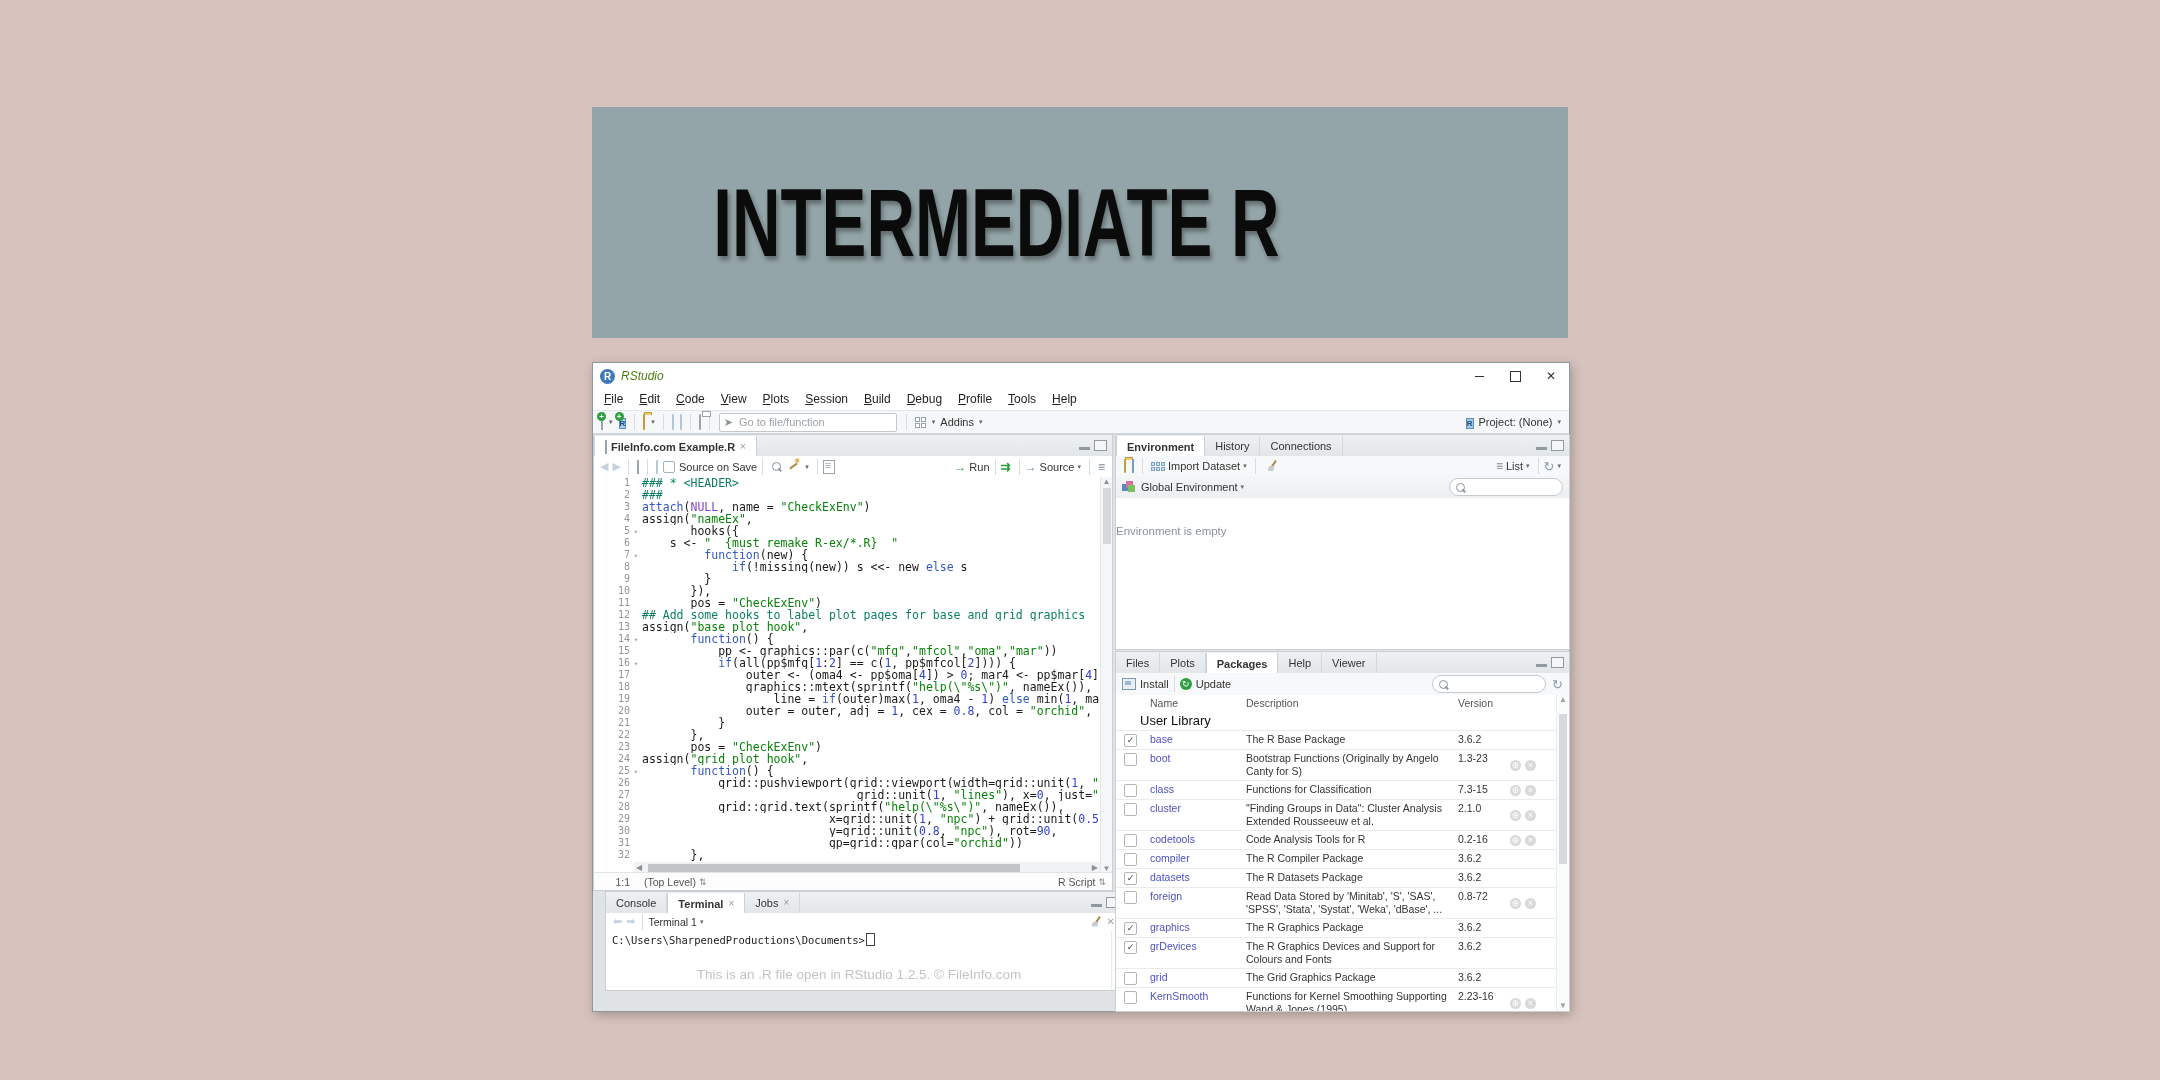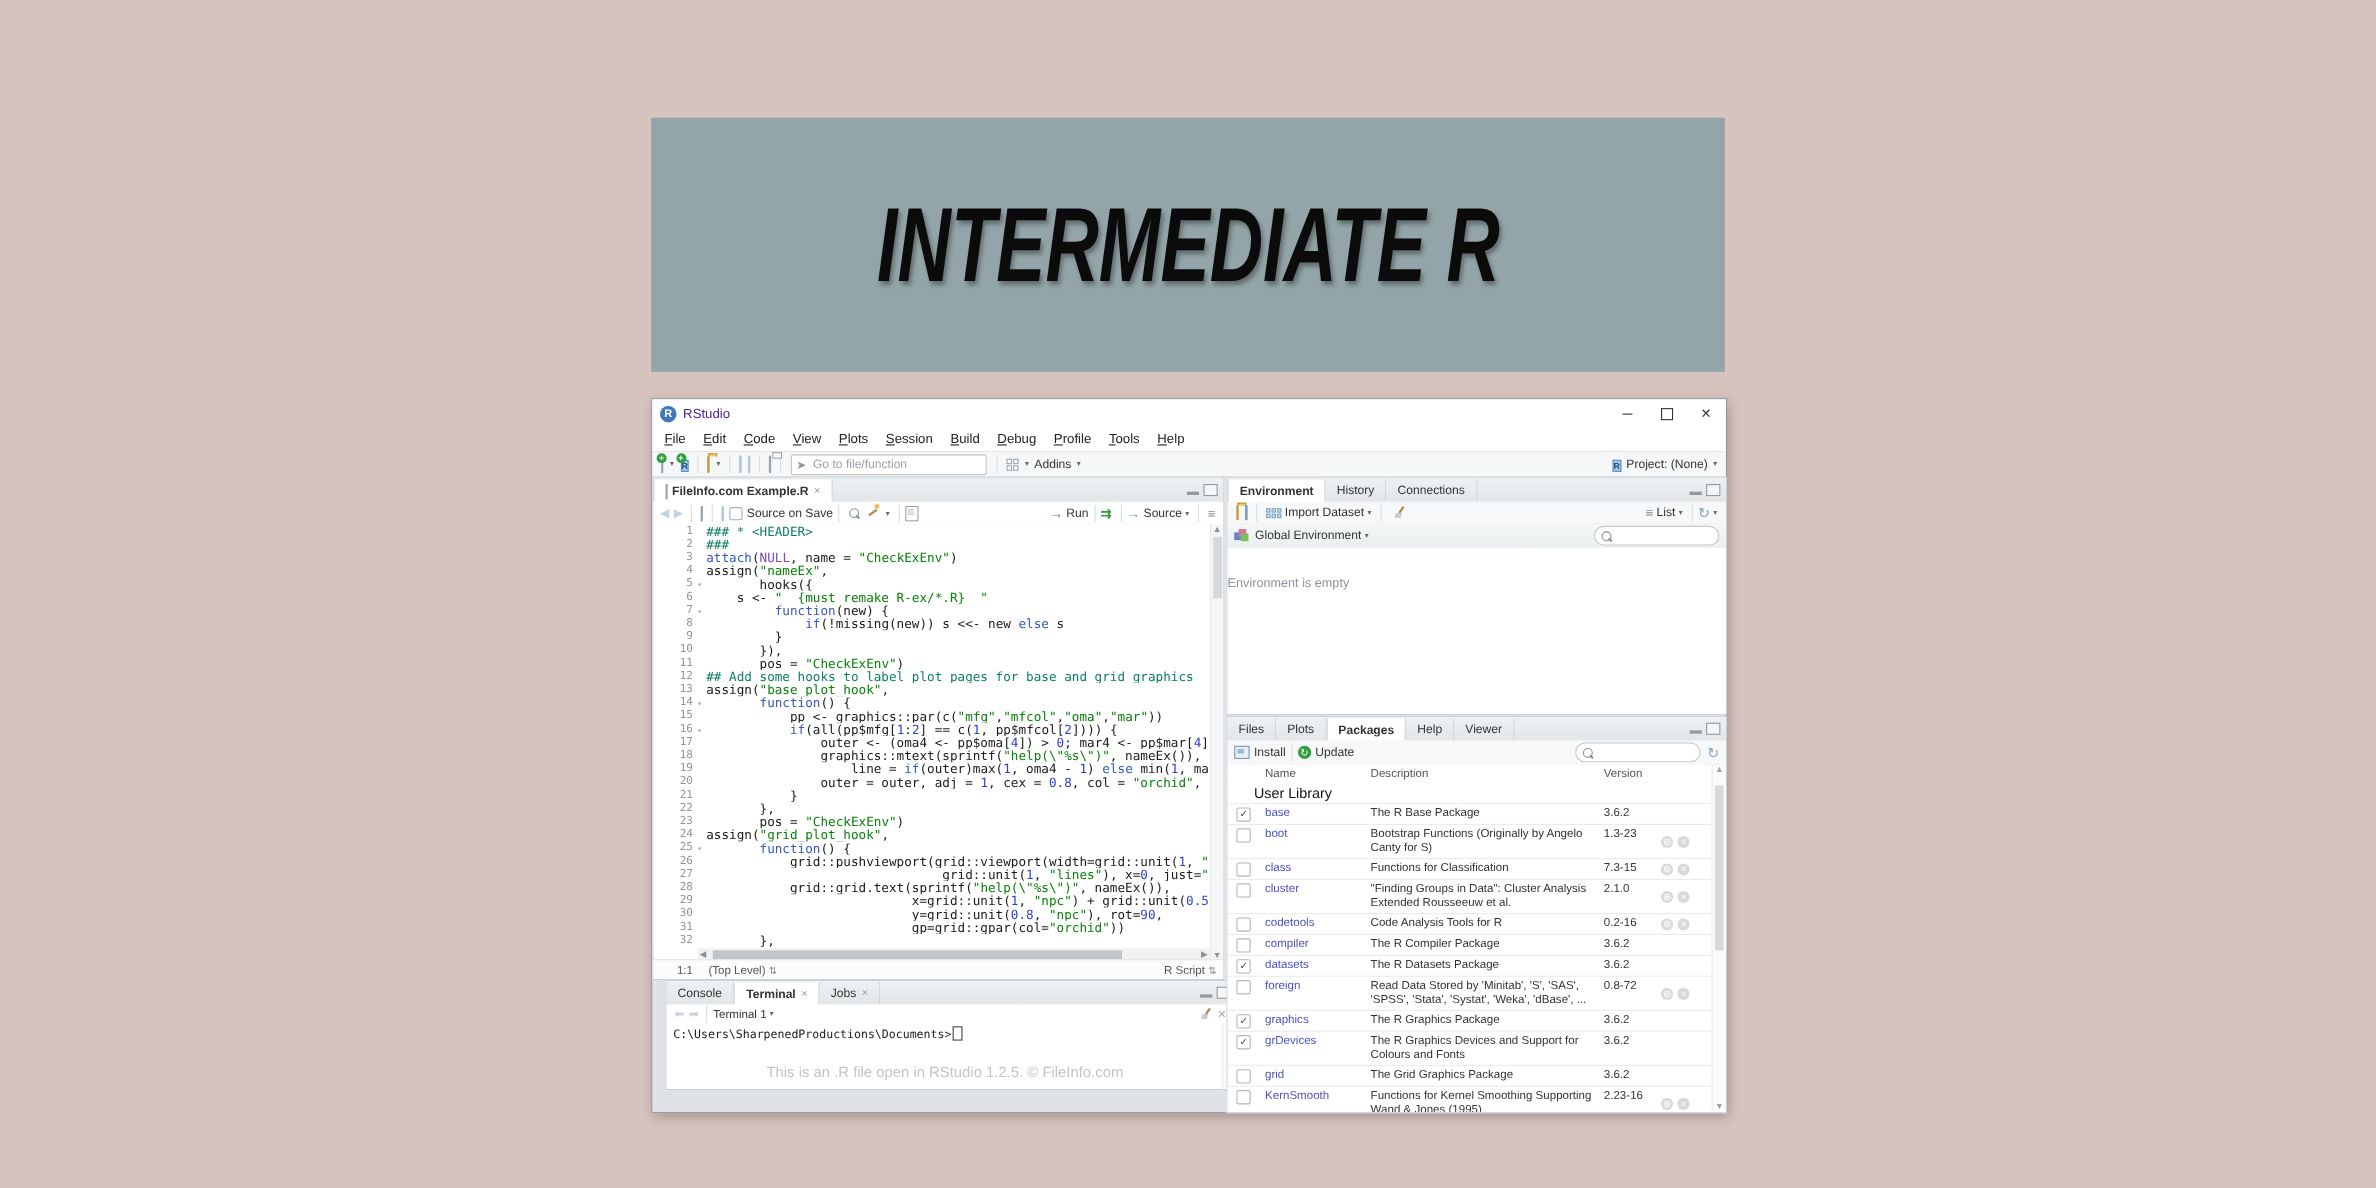--- a/index.html
+++ b/index.html
@@ -7,7 +7,7 @@
          font-family:"Liberation Sans",sans-serif;}
   
   .banner{position:absolute;left:592px;top:107px;width:976px;height:231px;background:#93a5a8;
-          display:flex;align-items:center;justify-content:center;font-style:italic;}
+          display:flex;align-items:center;justify-content:flex-start;}
   .banner-title{font-weight:bold;font-size:96px;color:#0b0b0b;letter-spacing:0px;
           transform:scaleX(.70);white-space:nowrap;
           text-shadow:3px 4px 5px rgba(40,40,40,.45);}

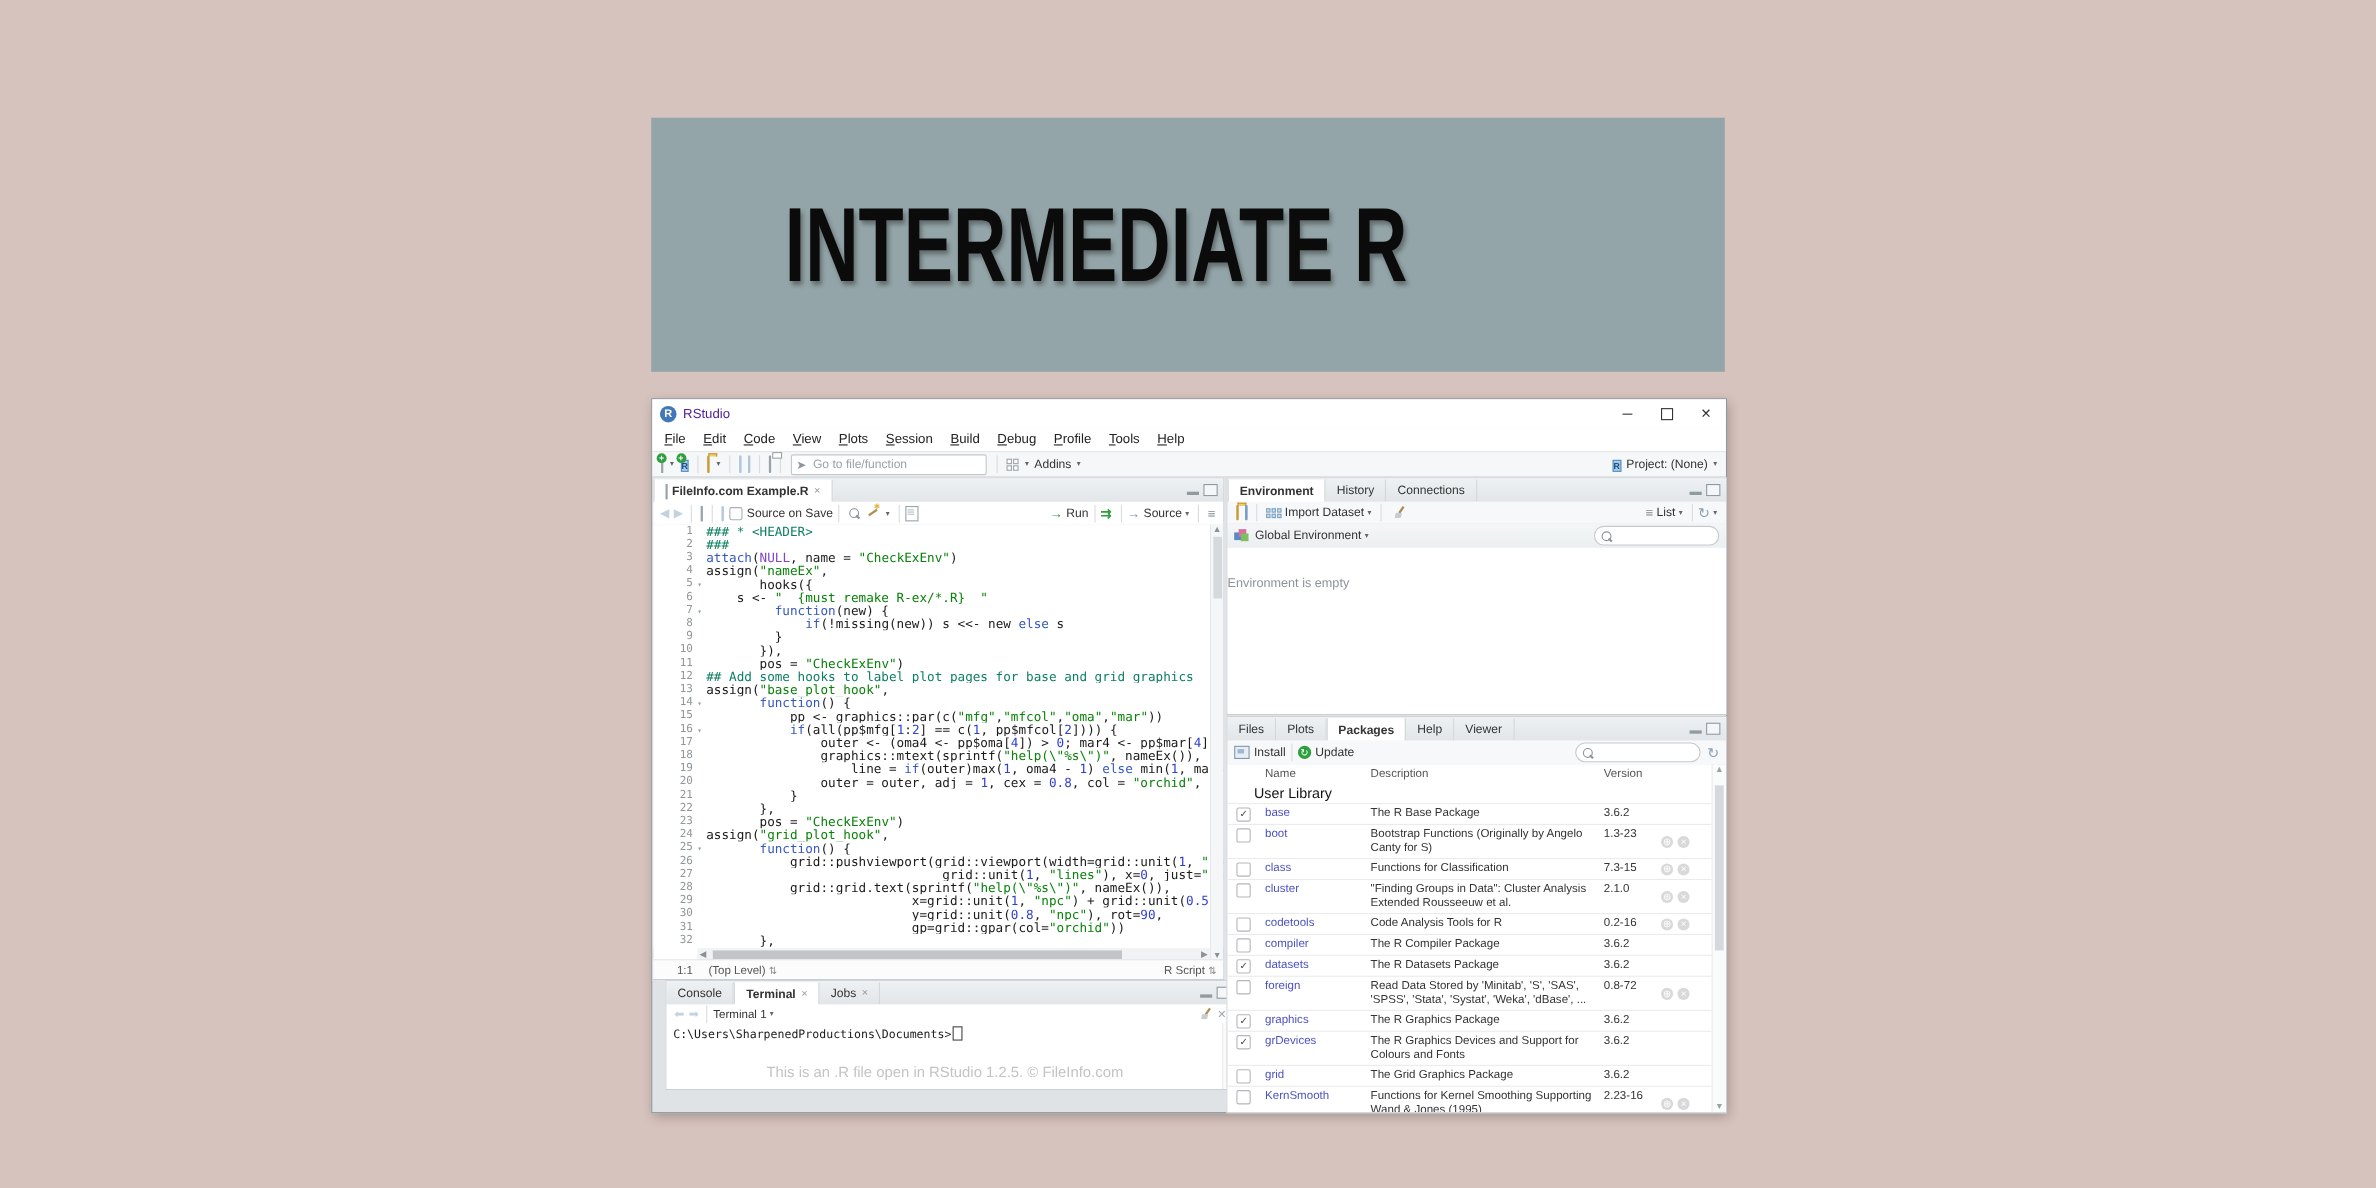--- a/index.html
+++ b/index.html
@@ -18,7 +18,7 @@
   .titlebar{position:absolute;left:0;top:0;right:0;height:26px;background:#fff;display:flex;align-items:center;}
   .rlogo{width:15px;height:15px;border-radius:50%;background:#4178b8;color:#fff;font-size:10px;font-weight:bold;
          display:flex;align-items:center;justify-content:center;margin:0 6px 0 7px;}
-  .wtitle{font-size:12px;color:#4c1d95;}
+  .wtitle{font-size:12px;color:#4d7c0f;font-style:italic;}
   .wbtns{margin-left:auto;display:flex;height:100%;}
   .wbtn{width:36px;height:100%;display:flex;align-items:center;justify-content:center;color:#333;font-size:12px;}
   .wbtn .bar{width:9px;height:1px;background:#333;}

